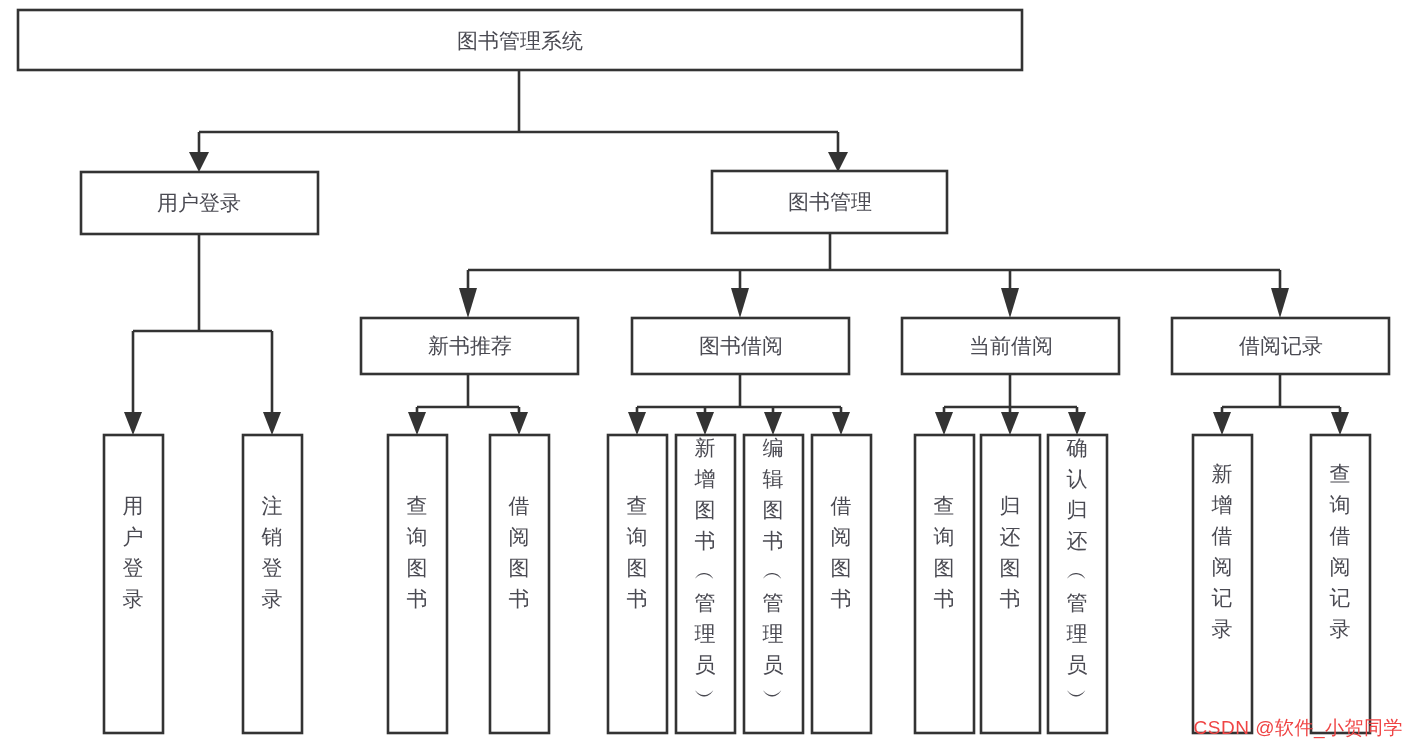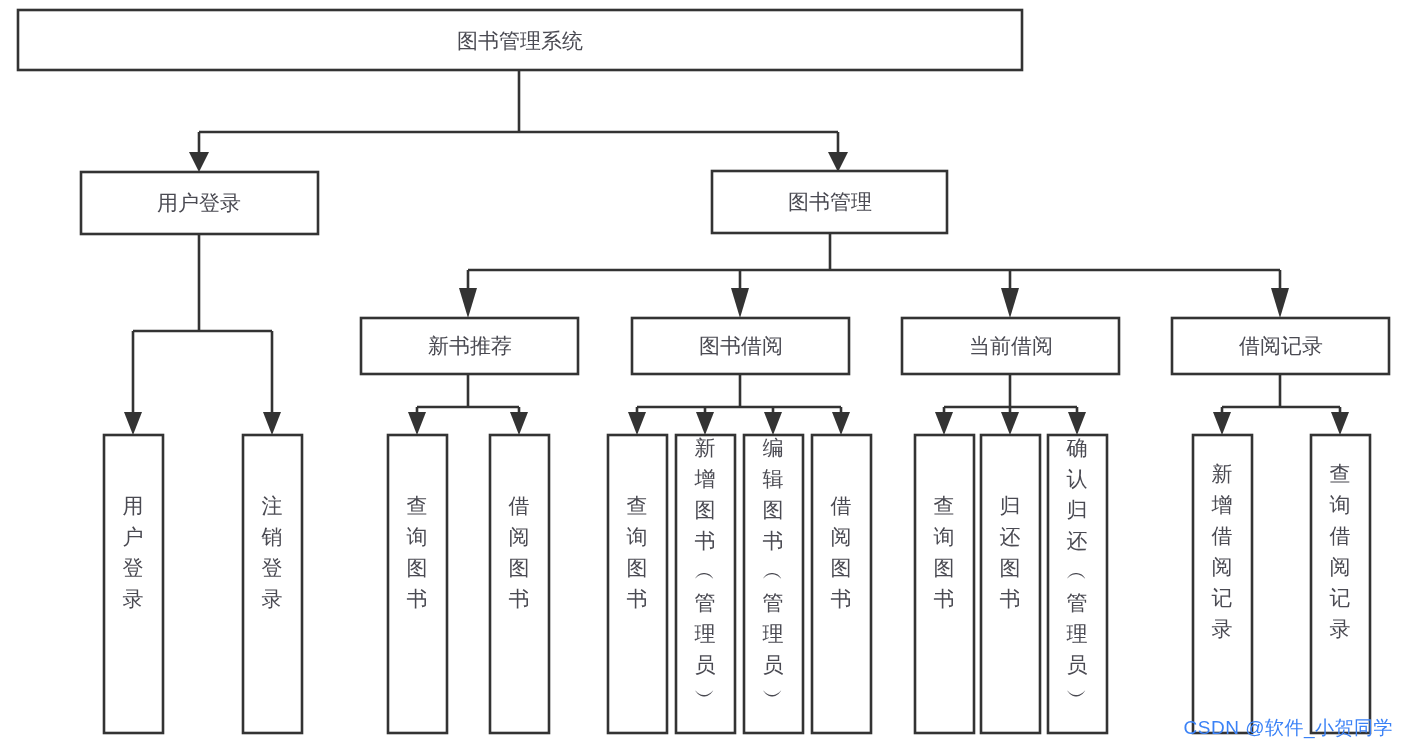--- a/index.html
+++ b/index.html
@@ -55,11 +55,11 @@
   }
   .watermark {
     position: absolute;
-    right: 12px;
+    right: 2px;
     bottom: 6px;
     font-family: "Liberation Sans", "DejaVu Sans", sans-serif;
     font-size: 19px;
-    color: #3b82f6;
+    color: #ef4444;
     letter-spacing: 0.5px;
     white-space: nowrap;
     user-select: none;

